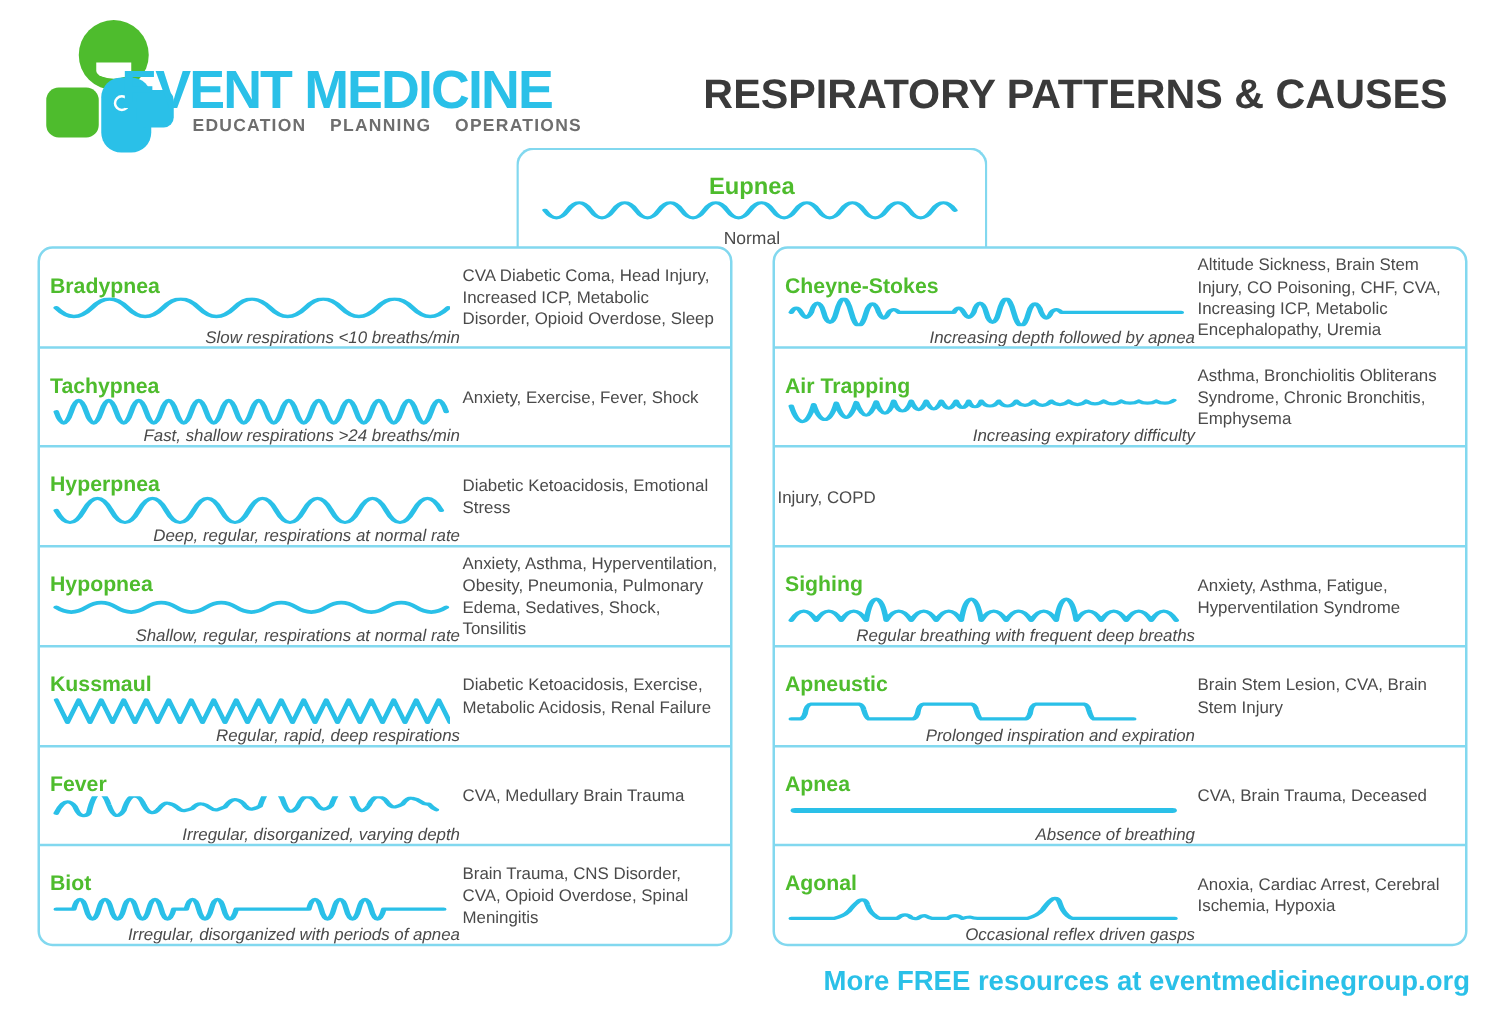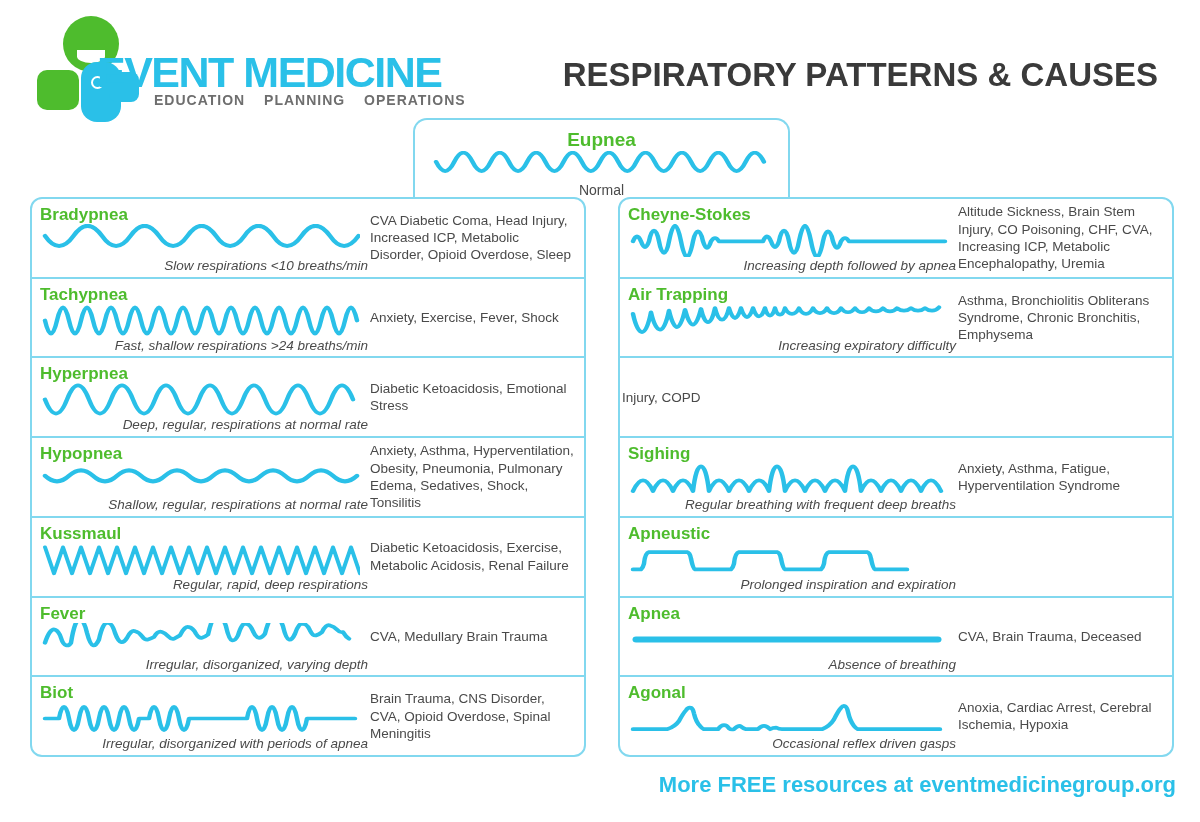--- a/index.html
+++ b/index.html
@@ -25,7 +25,7 @@
     border:2px solid #82d8ef;border-radius:14px 14px 0 0;border-bottom:none;background:#fff;
     display:flex;flex-direction:column;align-items:center;
   }
-  .eupnea-title{font-size:19px;font-weight:bold;color:#4ebc2d;margin-top:9px;}
+  .eupnea-title{font-size:19px;font-weight:bold;color:#4ebc2d;margin-top:19px;}
   .eupnea-box svg{width:344px;height:32px;display:block;}
   .eupnea-desc{font-size:14px;color:#4a4a4a;margin-top:1px;}
   

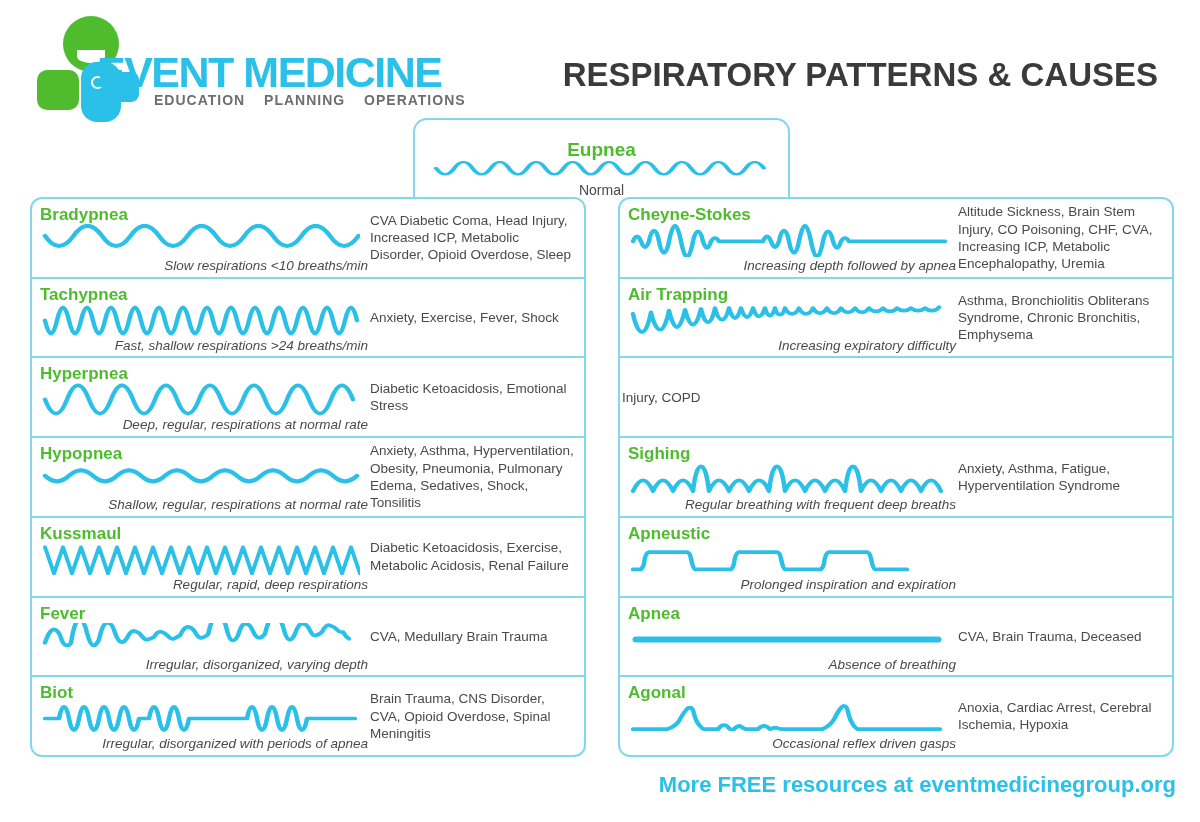--- a/index.html
+++ b/index.html
@@ -37,7 +37,7 @@
   .col-right{left:618px;}
   .prow{flex:1;display:flex;border-top:2px solid #82d8ef;overflow:hidden;}
   .prow:first-child{border-top:none;}
-  .wavecell{width:336px;box-sizing:border-box;padding:6px 0 0 8px;display:flex;flex-direction:column;}
+  .wavecell{width:336px;box-sizing:border-box;padding:20px 0 0 8px;display:flex;flex-direction:column;}
   .ptitle{font-size:17px;font-weight:bold;color:#4ebc2d;line-height:19px;}
   .wavecell svg{width:320px;height:33px;display:block;}
   .pdesc{font-size:13.5px;color:#4a4a4a;text-align:right;margin-top:1px;white-space:nowrap;font-style:italic;}

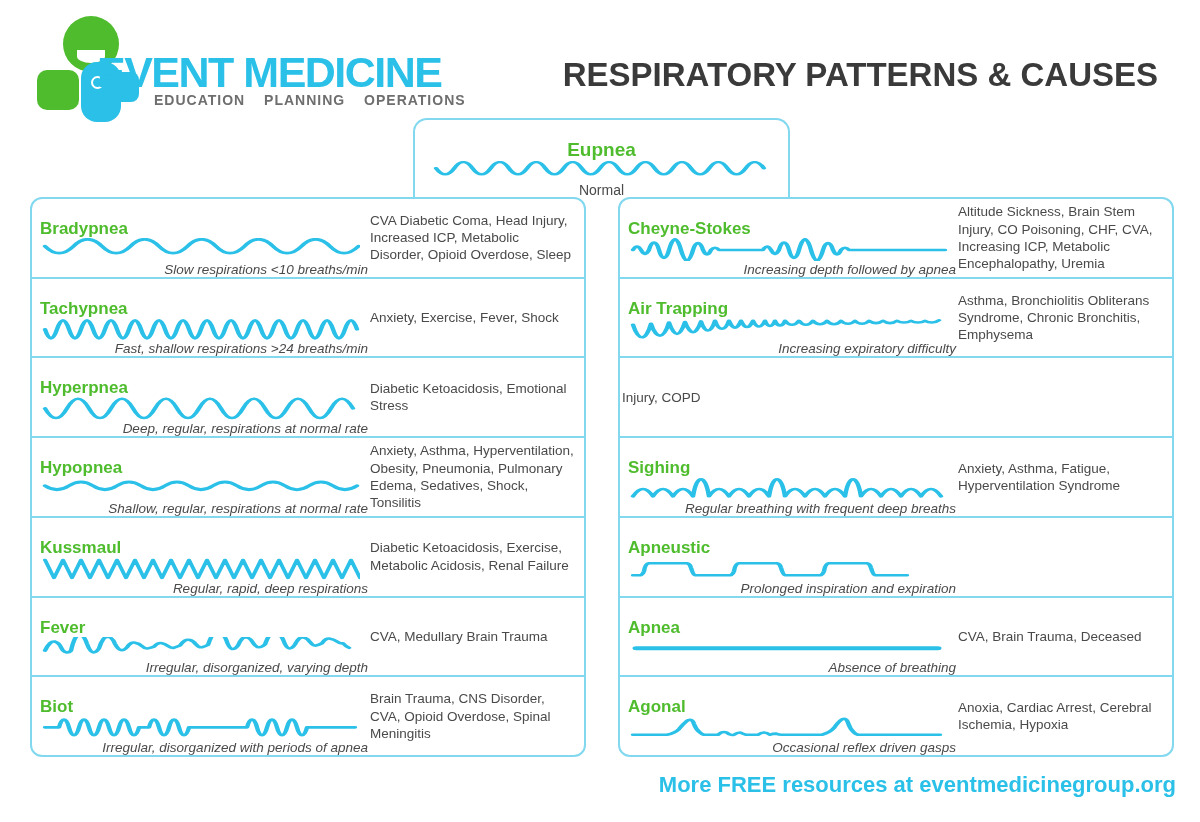--- a/index.html
+++ b/index.html
@@ -198,6 +198,7 @@
       </svg>
       <div class="pdesc">Prolonged inspiration and expiration</div>
     </div>
+    <div class="causes">Brain Stem Lesion, CVA,  Brain Stem Injury</div>
   </div>
 
   <div class="prow">

